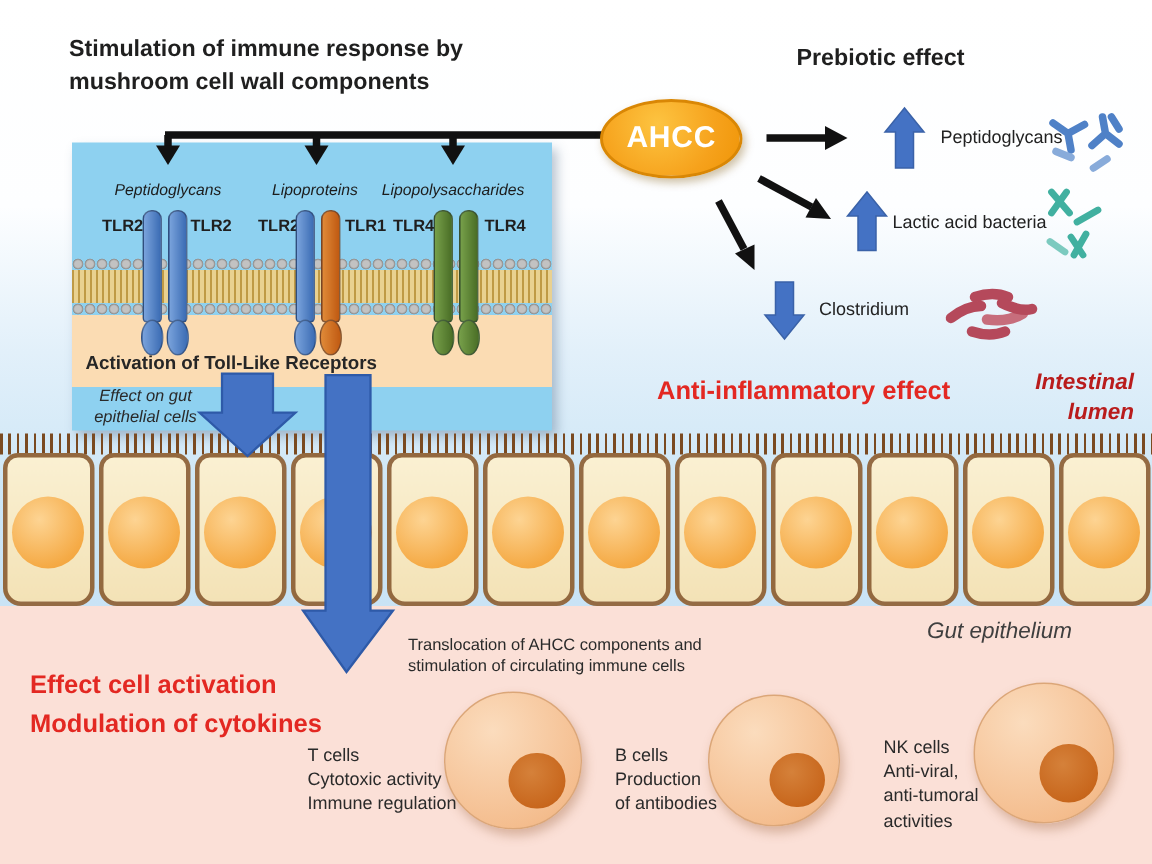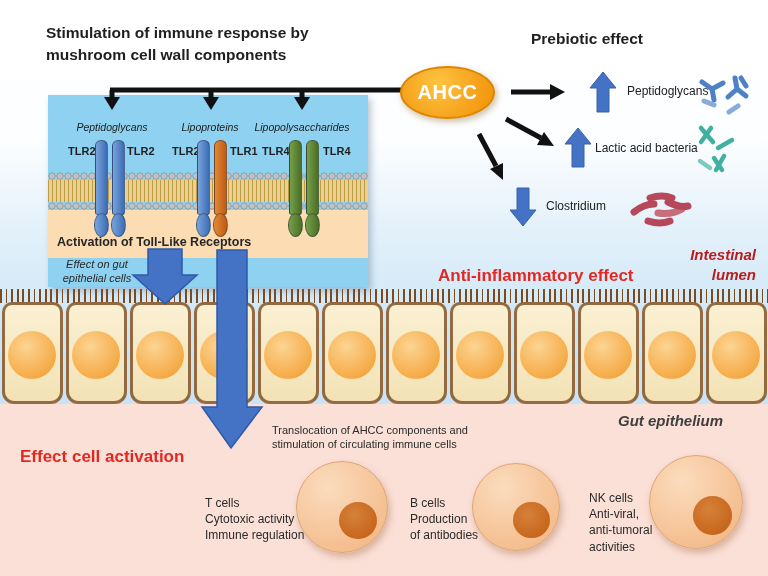--- a/index.html
+++ b/index.html
@@ -16,7 +16,7 @@
   .main-title{left:46px;top:22px;width:290px;font-size:15.5px;font-weight:bold;line-height:1.45;}
   .prebiotic-heading{left:531px;top:30px;font-size:15.5px;font-weight:bold;}
   .red-note{color:#e32822;font-weight:bold;font-size:17px;line-height:1.55;}
-  .anti-inflam{left:438px;top:263px;}
+  .anti-inflam{left:438px;top:248px;}
   .immune-note{left:20px;top:444px;}
   .lumen-label{right:12px;top:245px;width:88px;text-align:right;font-style:italic;font-weight:bold;font-size:15px;color:#b91c1c;line-height:1.35;}
   .gut-label{left:618px;top:412px;font-style:italic;font-weight:bold;font-size:15px;color:#3f3f3f;}

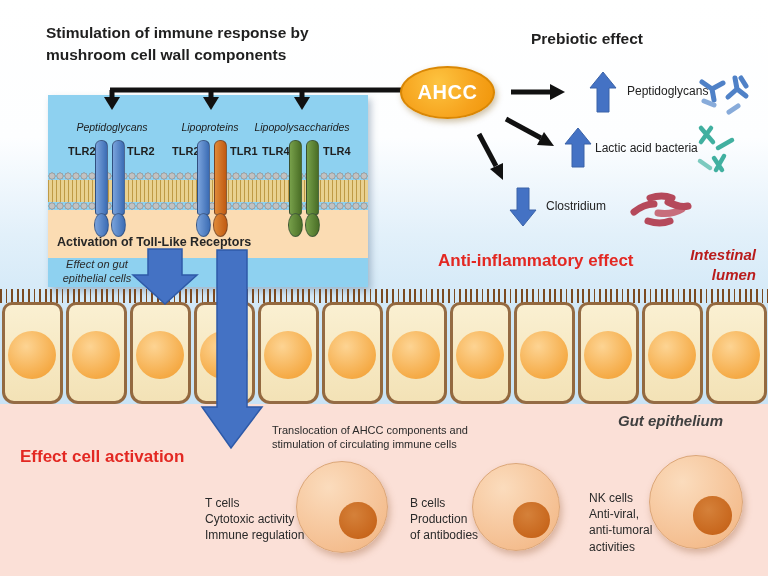--- a/index.html
+++ b/index.html
@@ -19,7 +19,7 @@
   .anti-inflam{left:438px;top:248px;}
   .immune-note{left:20px;top:444px;}
   .lumen-label{right:12px;top:245px;width:88px;text-align:right;font-style:italic;font-weight:bold;font-size:15px;color:#b91c1c;line-height:1.35;}
-  .gut-label{left:618px;top:412px;font-style:italic;font-weight:bold;font-size:15px;color:#3f3f3f;}
+  .gut-label{left:618px;top:412px;font-style:italic;font-weight:normal;font-size:15px;color:#3f3f3f;}
   .small-note{font-size:11px;line-height:1.3;color:#2a2a2a;}
   .effect-note{left:52px;top:257px;width:90px;text-align:center;font-style:italic;}
   .transloc-note{left:272px;top:423px;width:208px;}

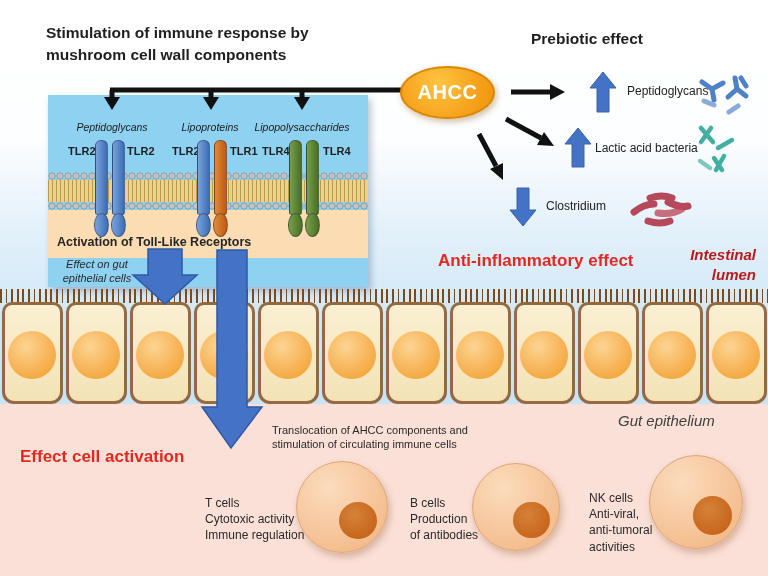--- a/index.html
+++ b/index.html
@@ -135,6 +135,7 @@
   <div class="abs gut-label">Gut epithelium</div>
   <div class="abs red-note immune-note">
     <div>Effect cell activation</div>
+    <div>Modulation of cytokines</div>
   </div>
   <div class="abs small-note transloc-note">Translocation of AHCC components and stimulation of circulating immune cells</div>
 

